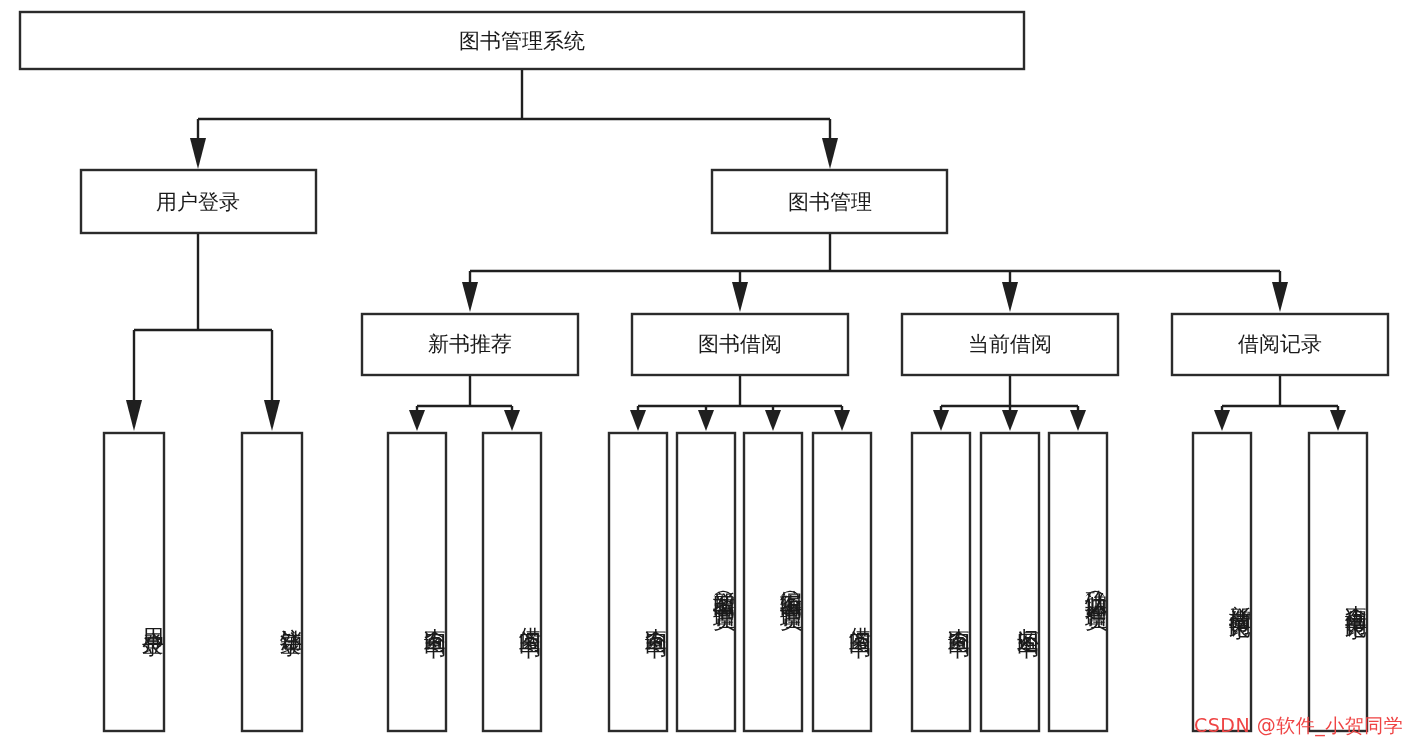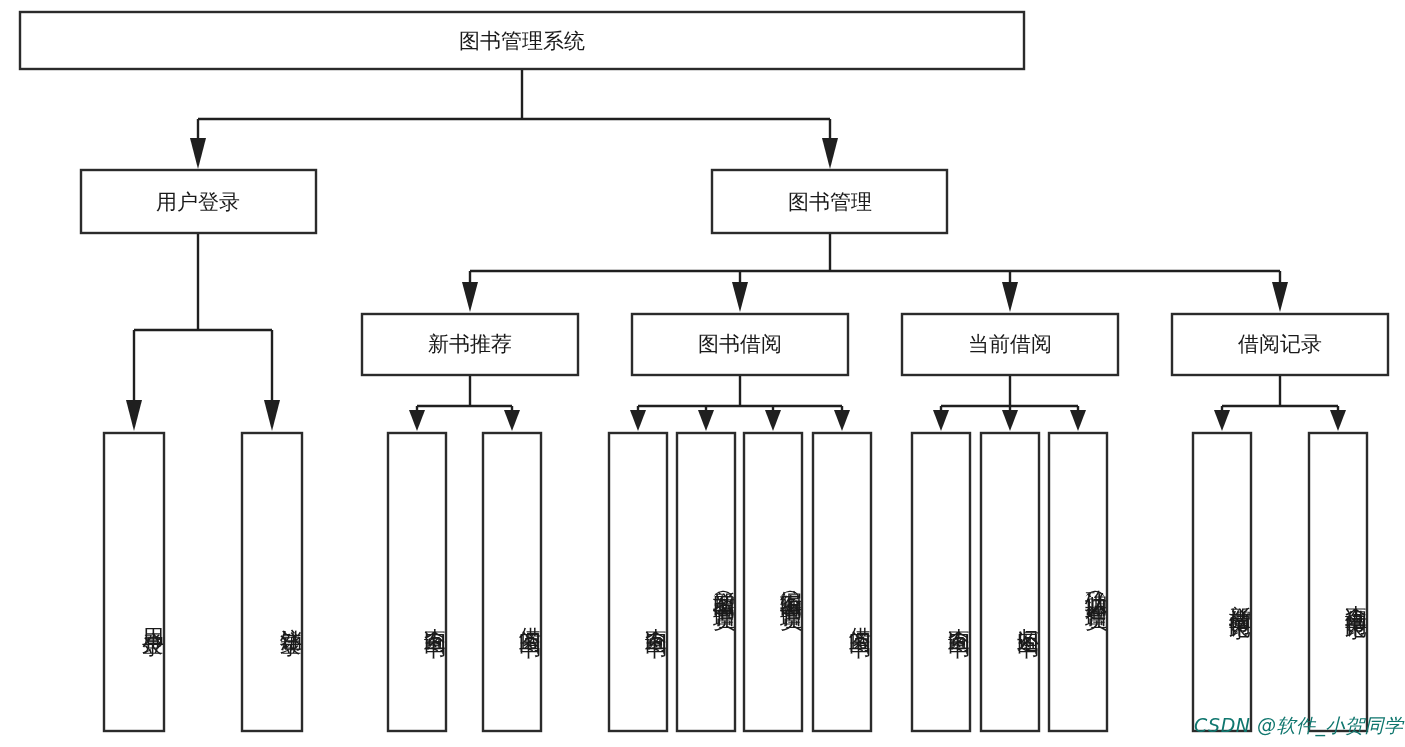--- a/index.html
+++ b/index.html
@@ -67,10 +67,9 @@
     position: absolute;
     font-family: "DejaVu Sans", "Liberation Sans", sans-serif;
     font-size: 19px;
-    color: #0f766e;
+    color: #ef4444;
     white-space: nowrap;
     letter-spacing: 0.5px;
-    font-style: italic;
   }
 </style>
 </head>

